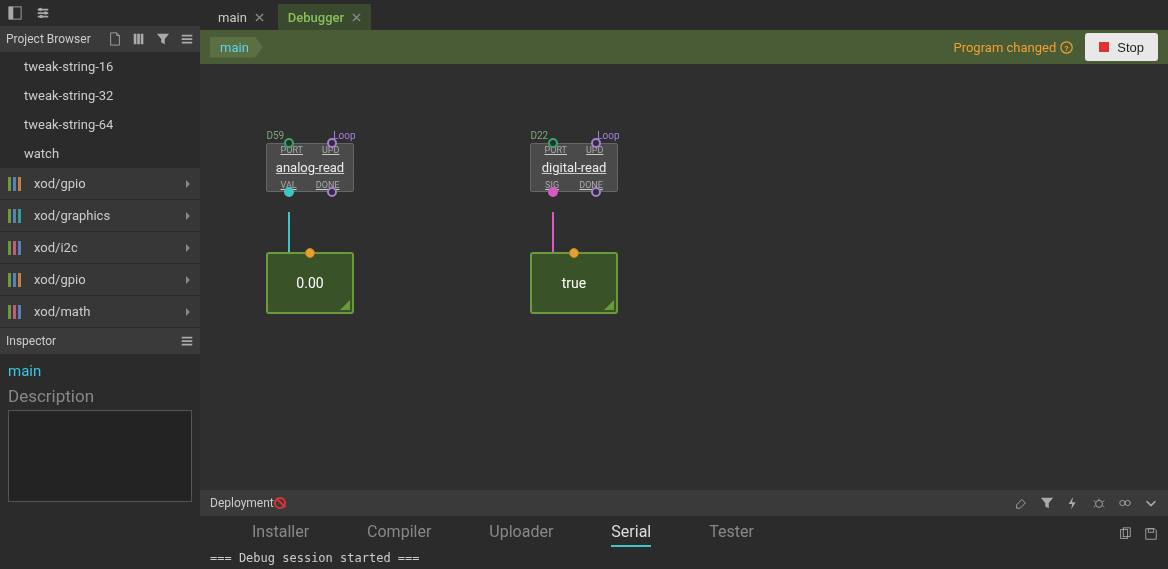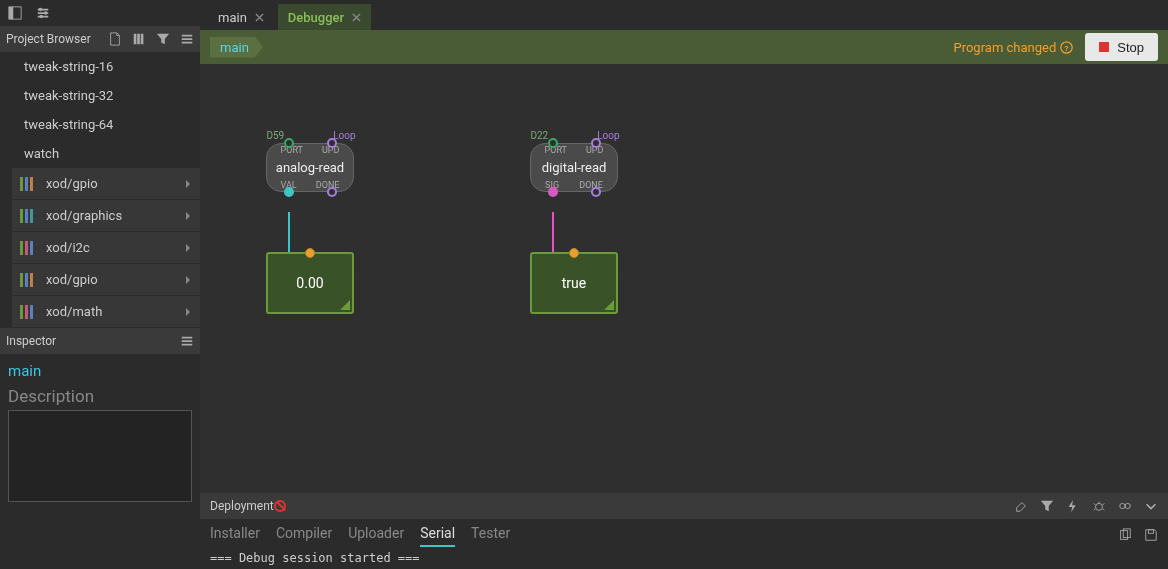--- a/index.html
+++ b/index.html
@@ -91,7 +91,7 @@
 
 .node {
   position: absolute; width: 88px; background: #4a4a4a;
-  border: 1px solid #666; border-radius: 15px;
+  border: 1px solid #666; border-radius: 2px; text-decoration: underline;
 }
 .node-row { display: flex; justify-content: space-around; font-size: 9px; color: #aaa; padding: 1px 4px; }
 .node-title { text-align: center; font-size: 13px; color: #eee; padding: 4px 0; }

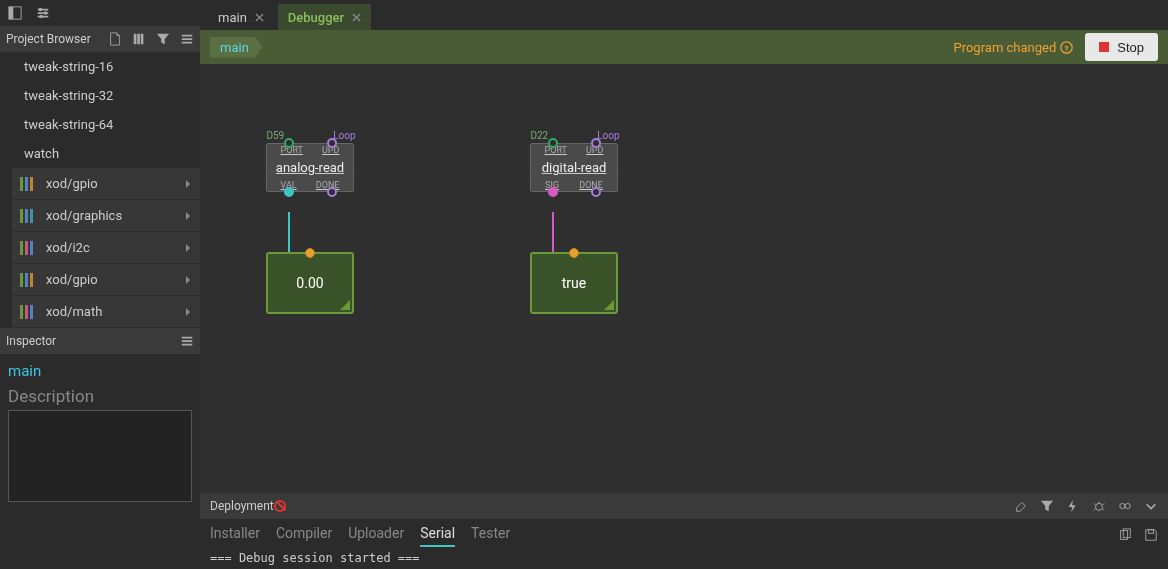--- a/index.html
+++ b/index.html
@@ -32,7 +32,7 @@
   padding: 7px 10px 7px 24px; color: #ccc; cursor: pointer; font-size: 13px;
 }
 
-.library-list { flex: 0 0 auto; padding-left: 12px; }
+.library-list { flex: 0 0 auto; }
 .library-item {
   display: flex; align-items: center; height: 32px; padding: 0 8px;
   background: #373737; border-bottom: 1px solid #2b2b2b; cursor: pointer;

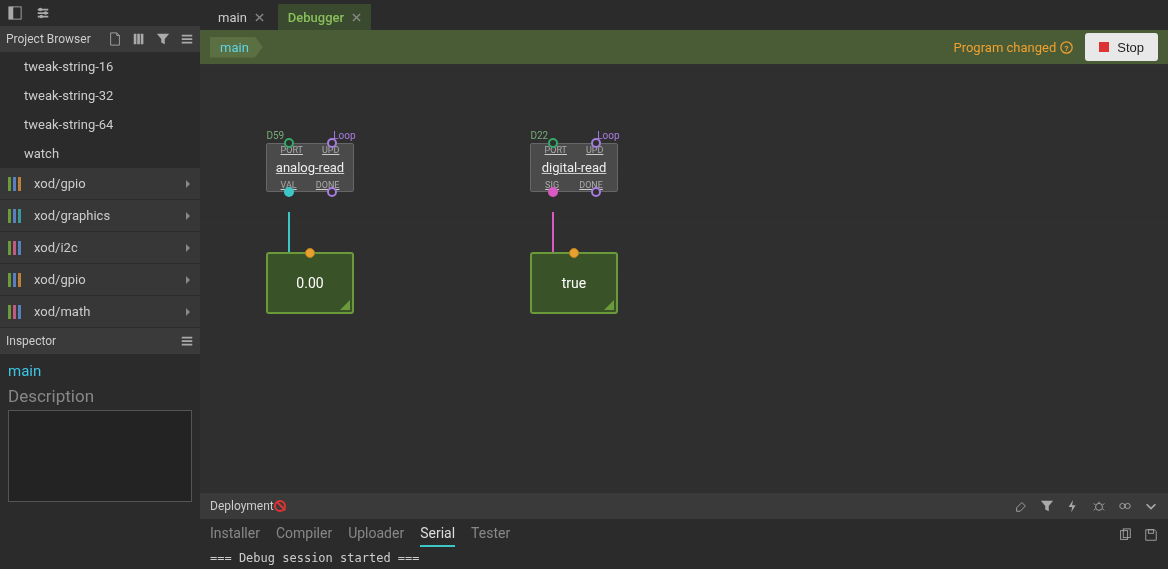--- a/index.html
+++ b/index.html
@@ -139,7 +139,7 @@
 
 .deploy-tabs { display:flex; gap:16px; padding: 4px 10px 0; align-items:center; justify-content:space-between; }
 .deploy-tabs .tabs-l { display:flex; gap:16px; }
-.dtab { font-size:14px; color:#888; padding: 2px 0 4px; cursor:pointer; }
+.dtab { font-size:16px; color:#888; padding: 2px 0 4px; cursor:pointer;margin-left:42px; }
 .dtab.active { color:#ddd; border-bottom: 2px solid #3cc6c6; }
 .deploy-tabs .right { display:flex; gap:12px; }
 .deploy-tabs .right svg { width:14px; height:14px; color:#aaa; cursor:pointer; }

